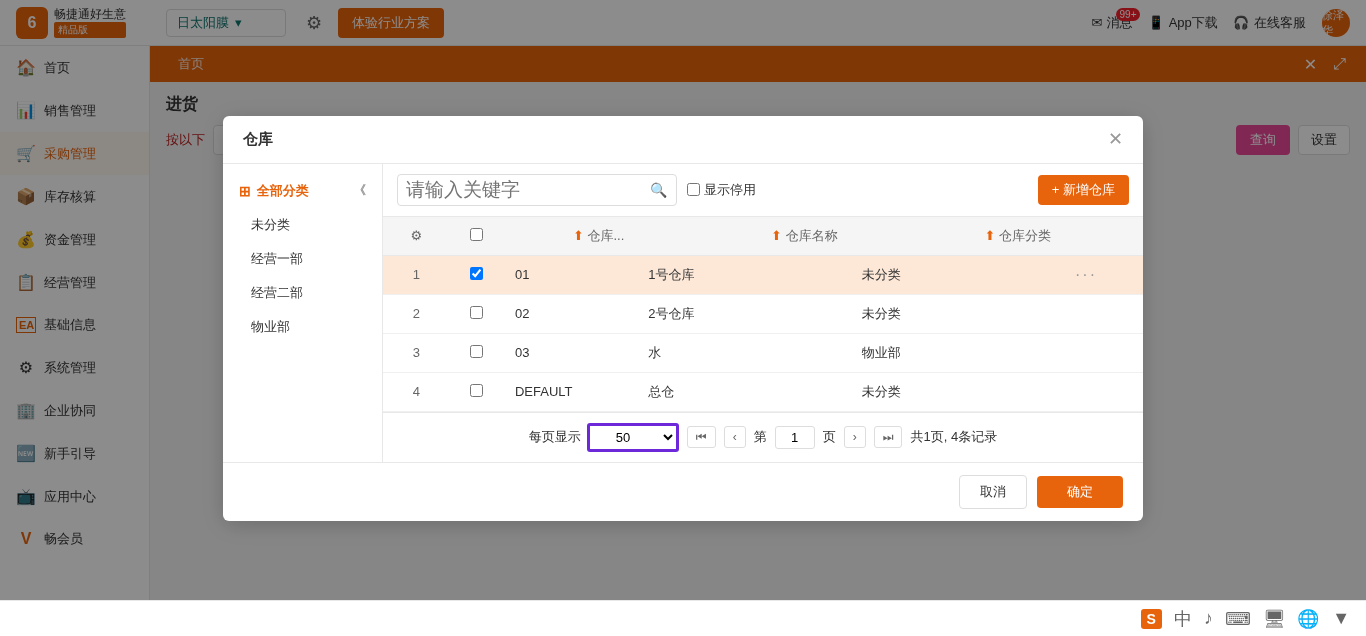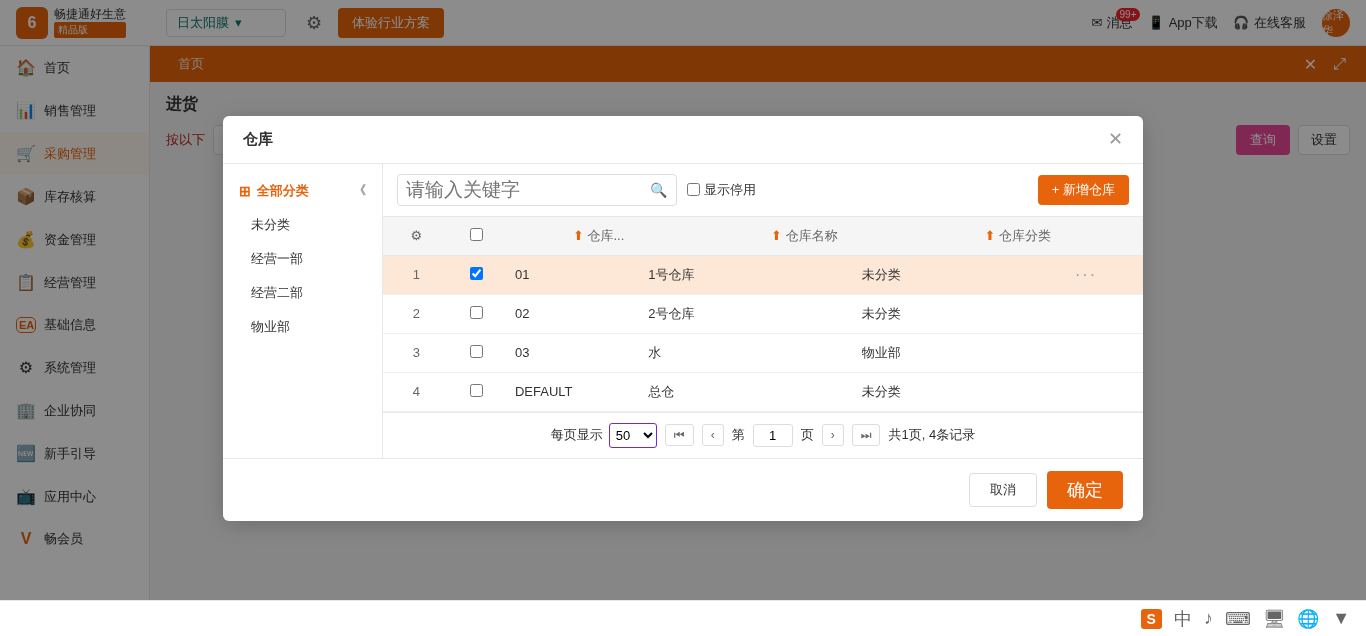--- a/index.html
+++ b/index.html
@@ -520,7 +520,7 @@
       <span>经营管理</span>
     </div>
     <div class="sidebar-item">
-      <span class="sidebar-icon" style="font-size:11px;font-weight:bold;color:#e8640c;border:1px solid #e8640c;padding:1px 2px;border-radius:5px;">EA</span>
+      <span class="sidebar-icon" style="font-size:11px;font-weight:bold;color:#e8640c;border:1px solid #e8640c;padding:1px 2px;border-radius:0;">EA</span>
       <span>基础信息</span>
     </div>
     <div class="sidebar-item">

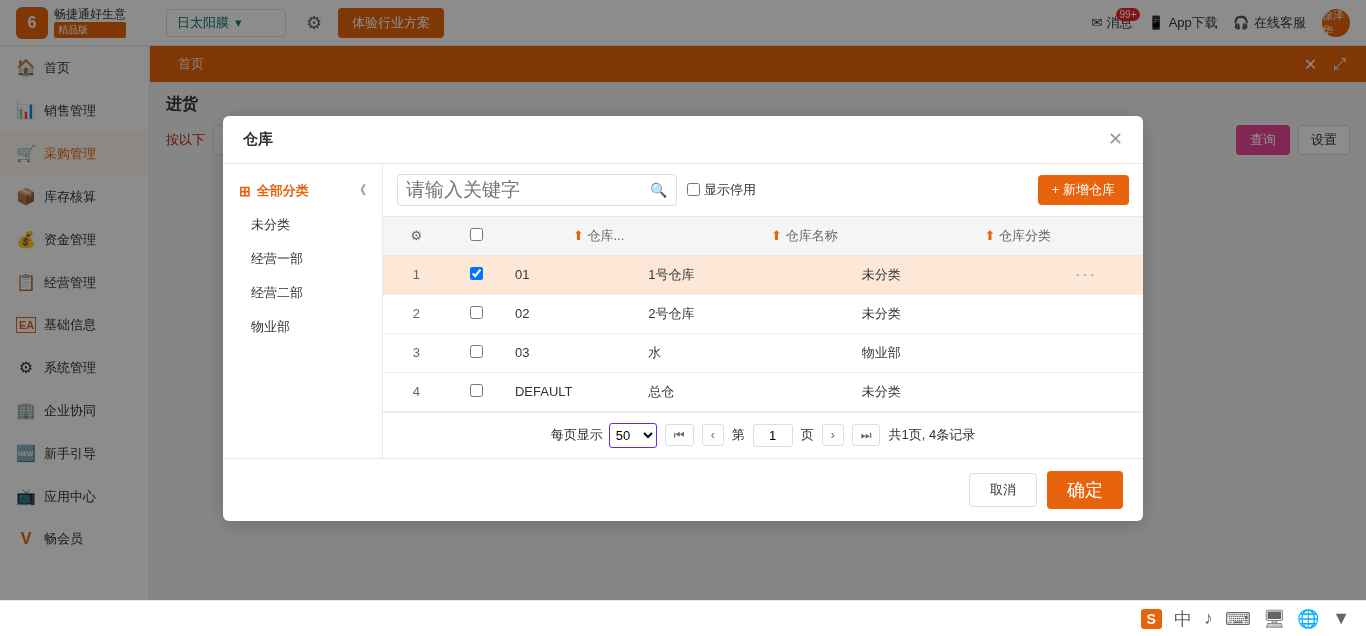--- a/index.html
+++ b/index.html
@@ -373,9 +373,9 @@
       gap: 6px;
     }
     .page-select {
-      border: 1px solid #6d28d9;
+      border: 3px solid #6d28d9;
       border-radius: 3px;
-      padding: 3px 2px;
+      padding: 3px 22px;
       font-size: 13px;
       background: #fff;
     }

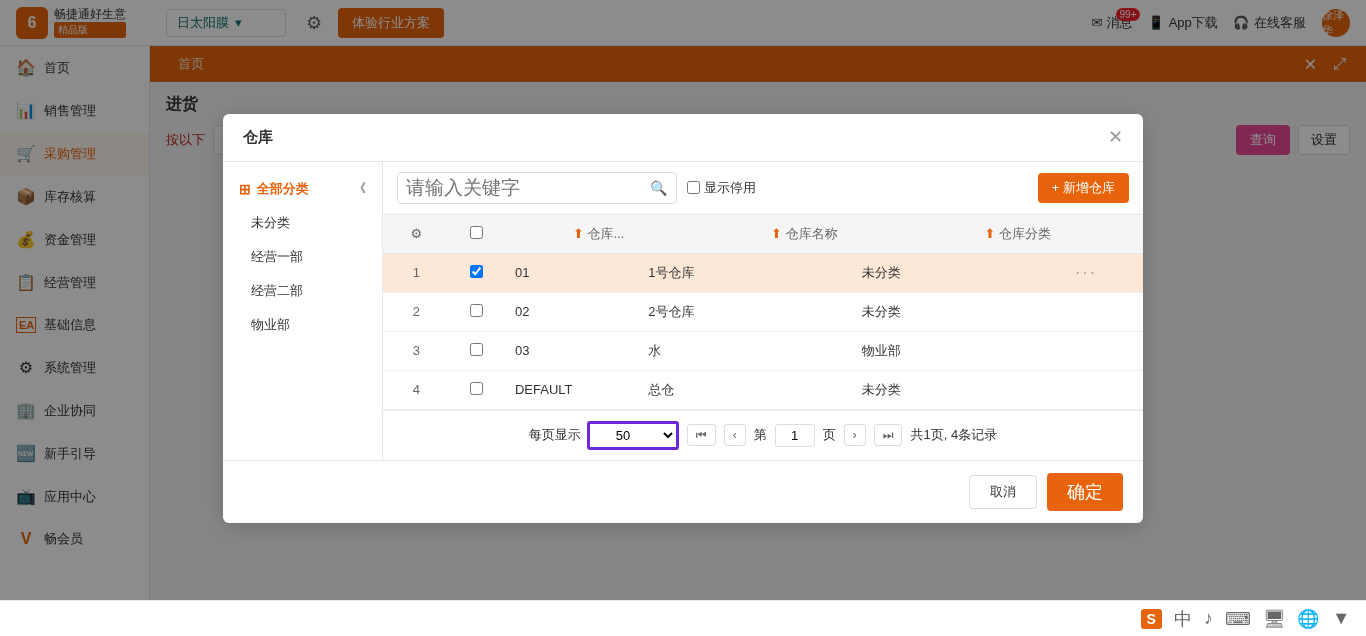--- a/index.html
+++ b/index.html
@@ -419,10 +419,10 @@
       background: #e8640c;
       border: none;
       color: #fff;
-      padding: 7px 20px;
+      padding: 7px 30px;
       border-radius: 4px;
       cursor: pointer;
-      font-size: 18px;
+      font-size: 13px;
     }
 
     

